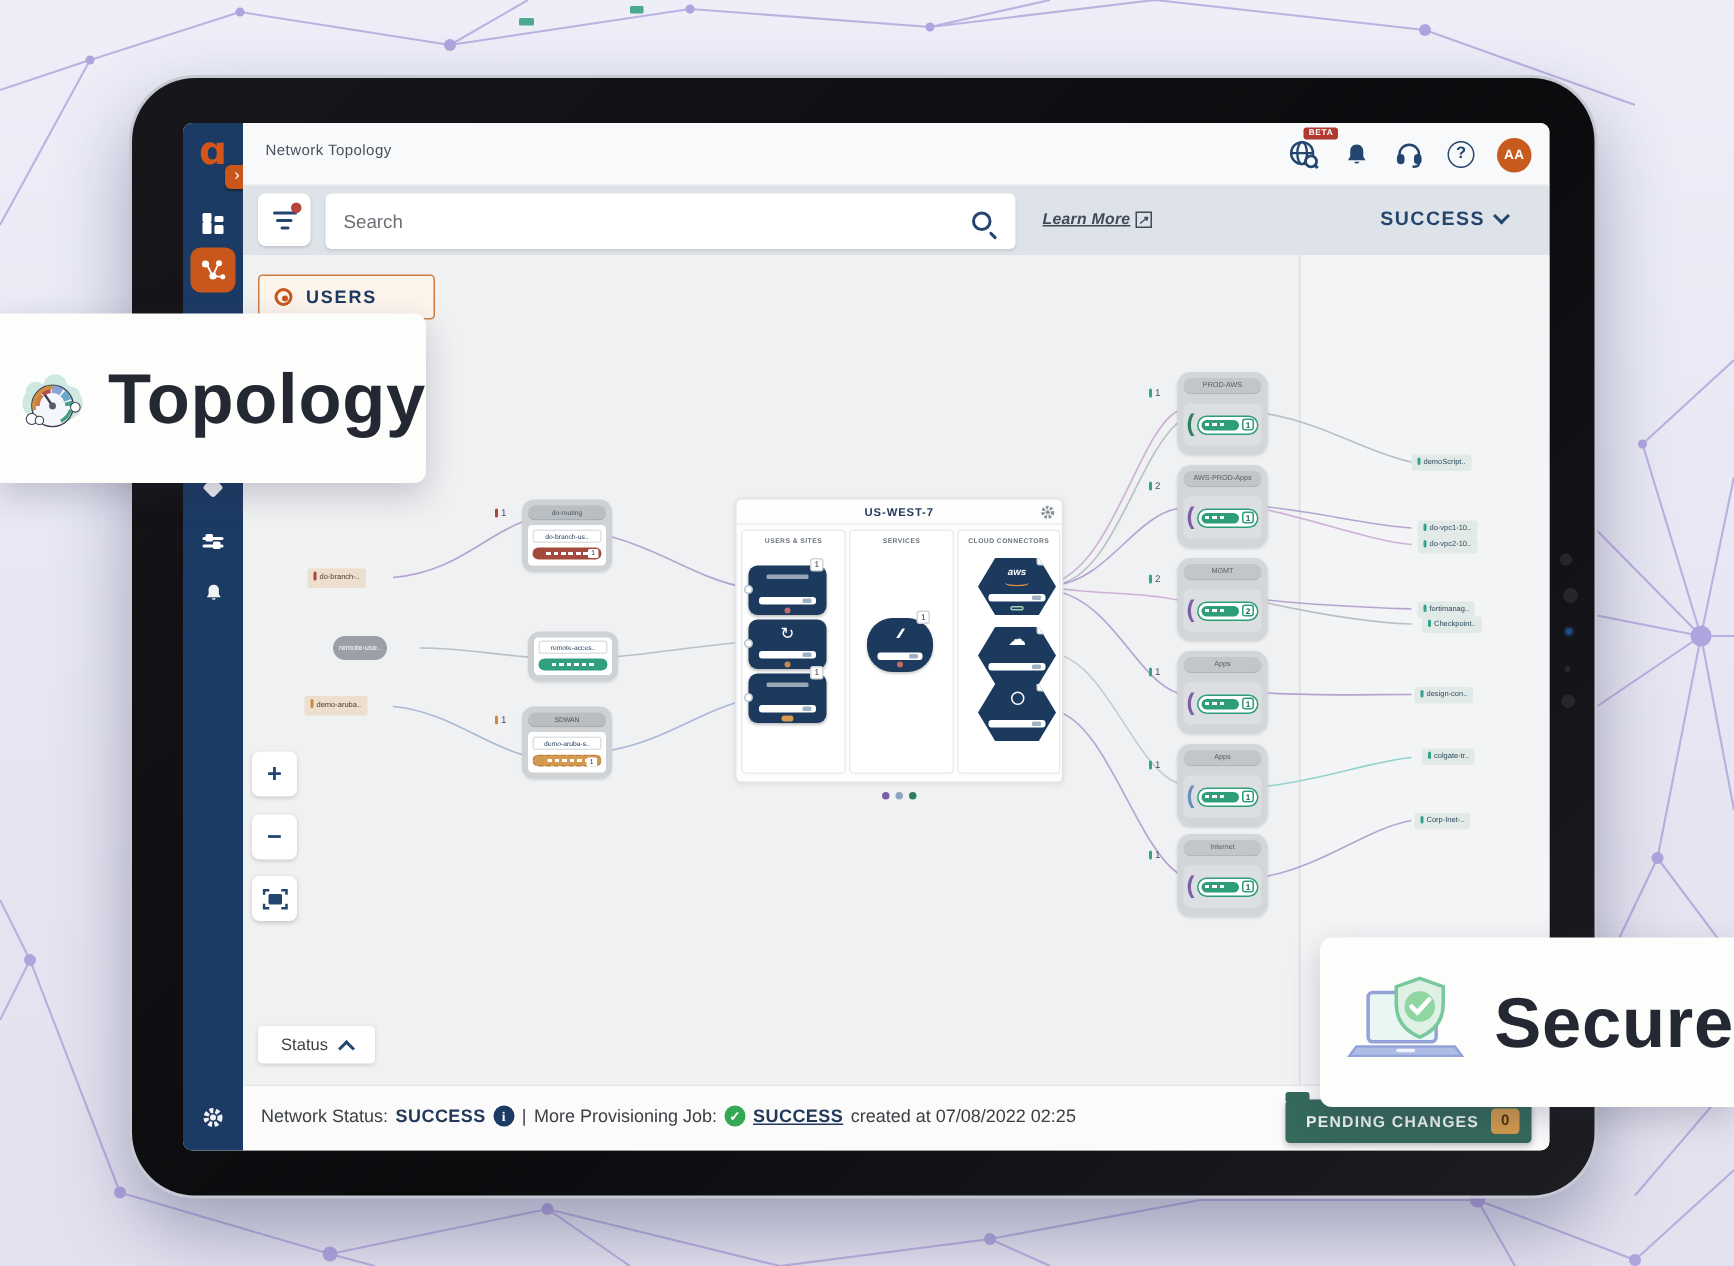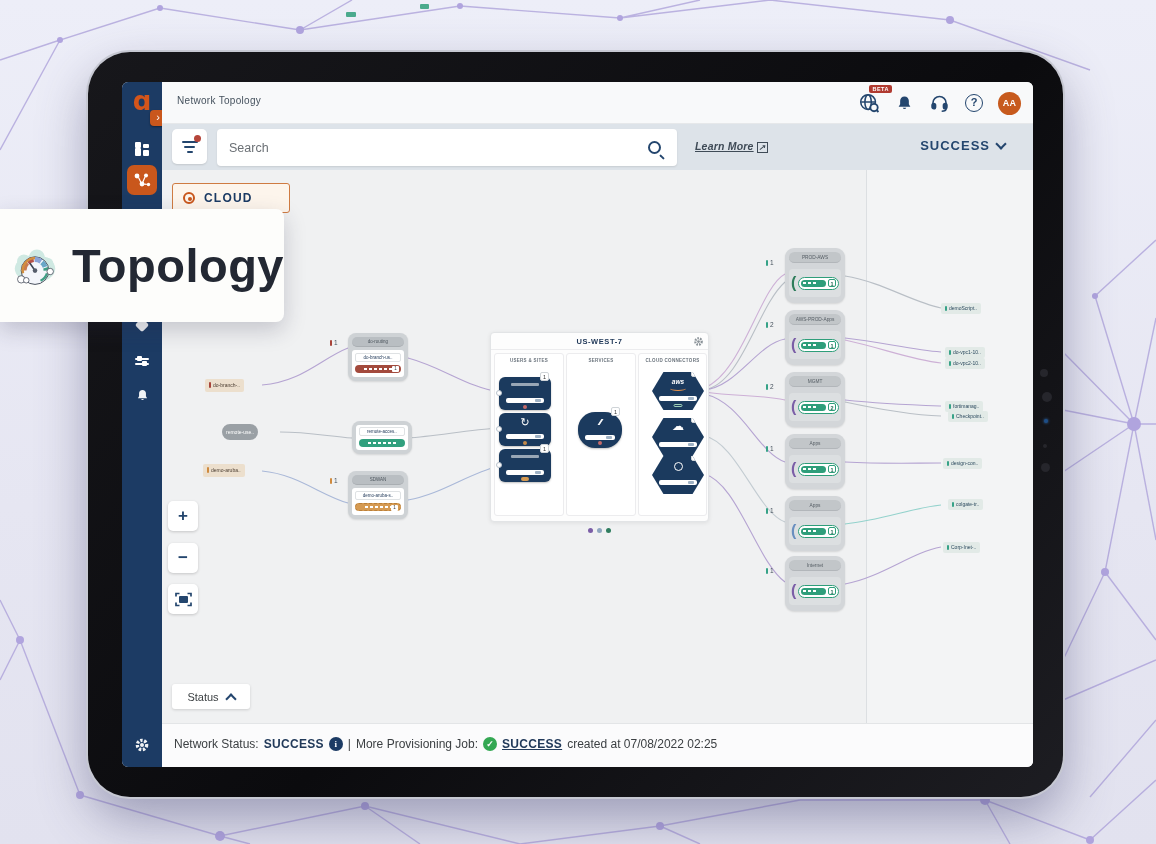--- a/index.html
+++ b/index.html
@@ -347,7 +347,7 @@
 
     <div class="live">
       <span class="radio"></span>
-      <span>CLOUD</span>
+      <span>USERS</span>
     </div>
 
     <div class="lft-label" style="left:83px;top:297px;"><i class="tick red"></i><span>do-branch-..</span></div>

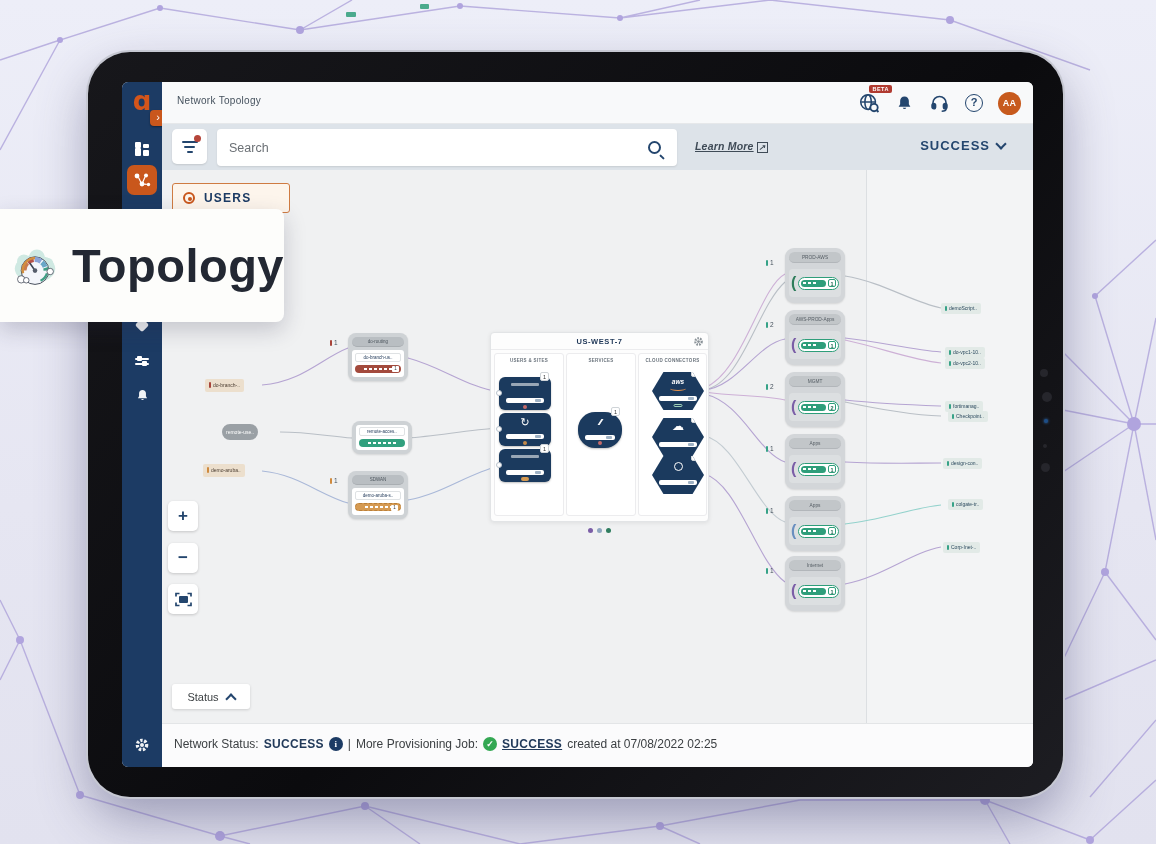--- a/index.html
+++ b/index.html
@@ -604,6 +604,17 @@
     <span class="ov-text">Topology</span>
   </div>
 
+  <div class="overlay" id="ov-secure">
+    <svg width="84" height="84" viewBox="0 0 100 100">
+      <rect x="18" y="24" width="58" height="42" rx="4" fill="#eaf6f4" stroke="#93a2d8" stroke-width="3"></rect>
+      <path d="M8,70 h84 l6,8 h-96 z" fill="#aebbe4" stroke="#93a2d8" stroke-width="2"></path>
+      <rect x="42" y="72" width="16" height="3" rx="1.5" fill="#eef2fb"></rect>
+      <path d="M62,12 L82,19 V34 C82,48 74,57 62,62 C50,57 42,48 42,34 V19 Z" fill="#dff0e4" stroke="#79c79c" stroke-width="3"></path>
+      <circle cx="62" cy="36" r="13" fill="#8fd6a0"></circle>
+      <path d="M55,36 l5,5 l10,-11" fill="none" stroke="#ffffff" stroke-width="4" stroke-linecap="round"></path>
+    </svg>
+    <span class="ov-text">Secure</span>
+  </div>
 
 </div>
 

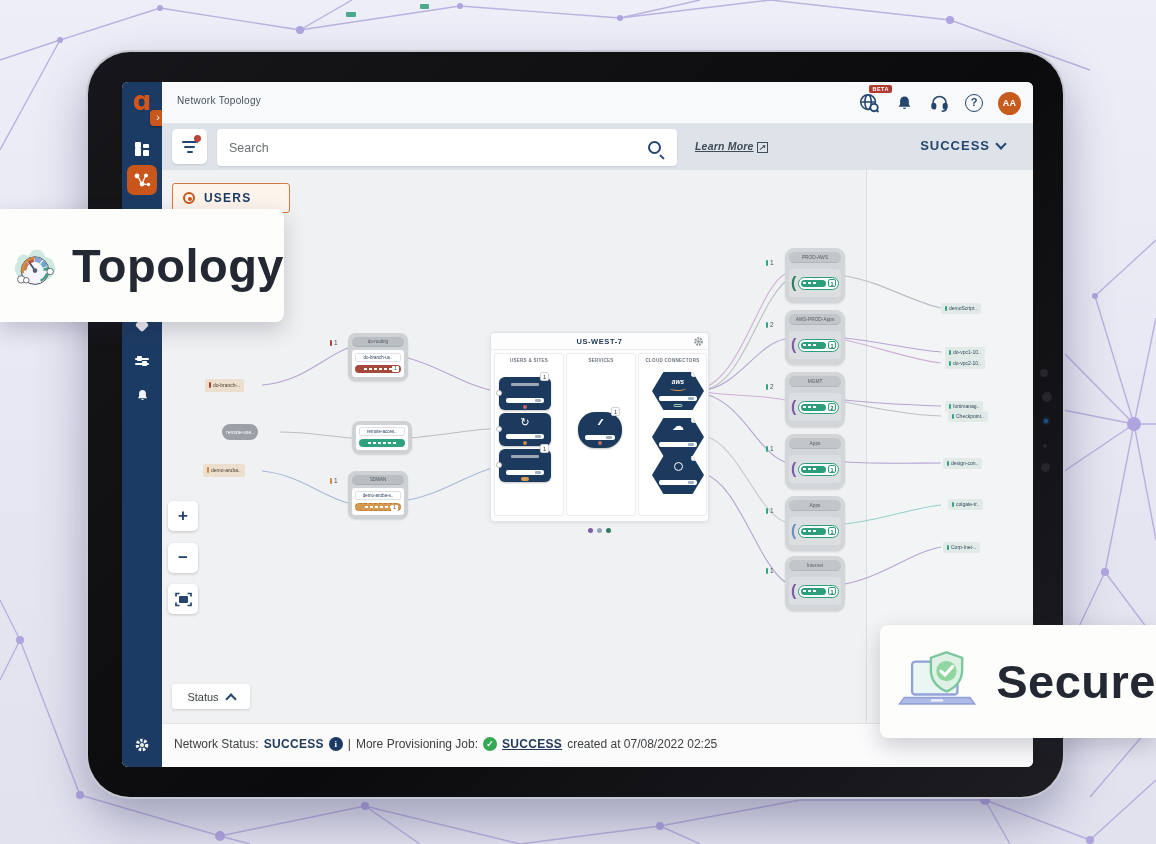--- a/index.html
+++ b/index.html
@@ -571,6 +571,10 @@
         <a class="st-link">SUCCESS</a>
         <span>created at 07/08/2022 02:25</span>
       </div>
+      <div class="pending">
+        <span>PENDING CHANGES</span>
+        <b>0</b>
+      </div>
     </footer>
 
   </div>

